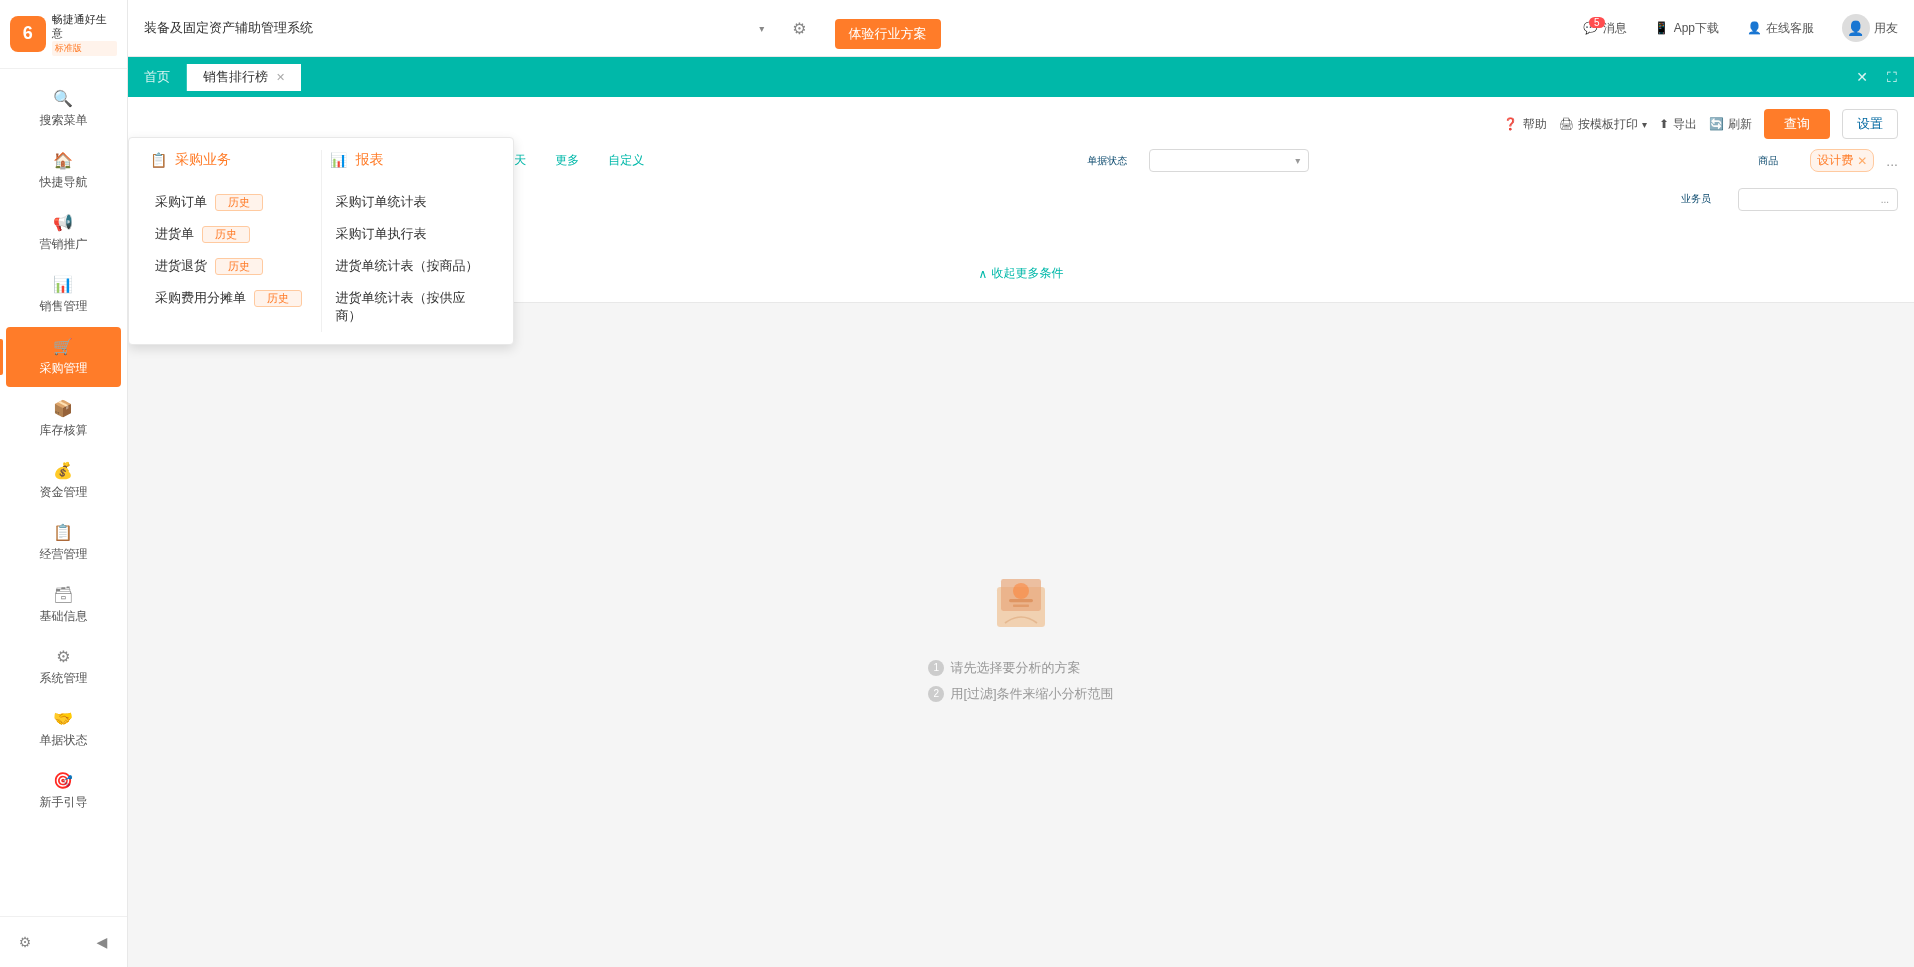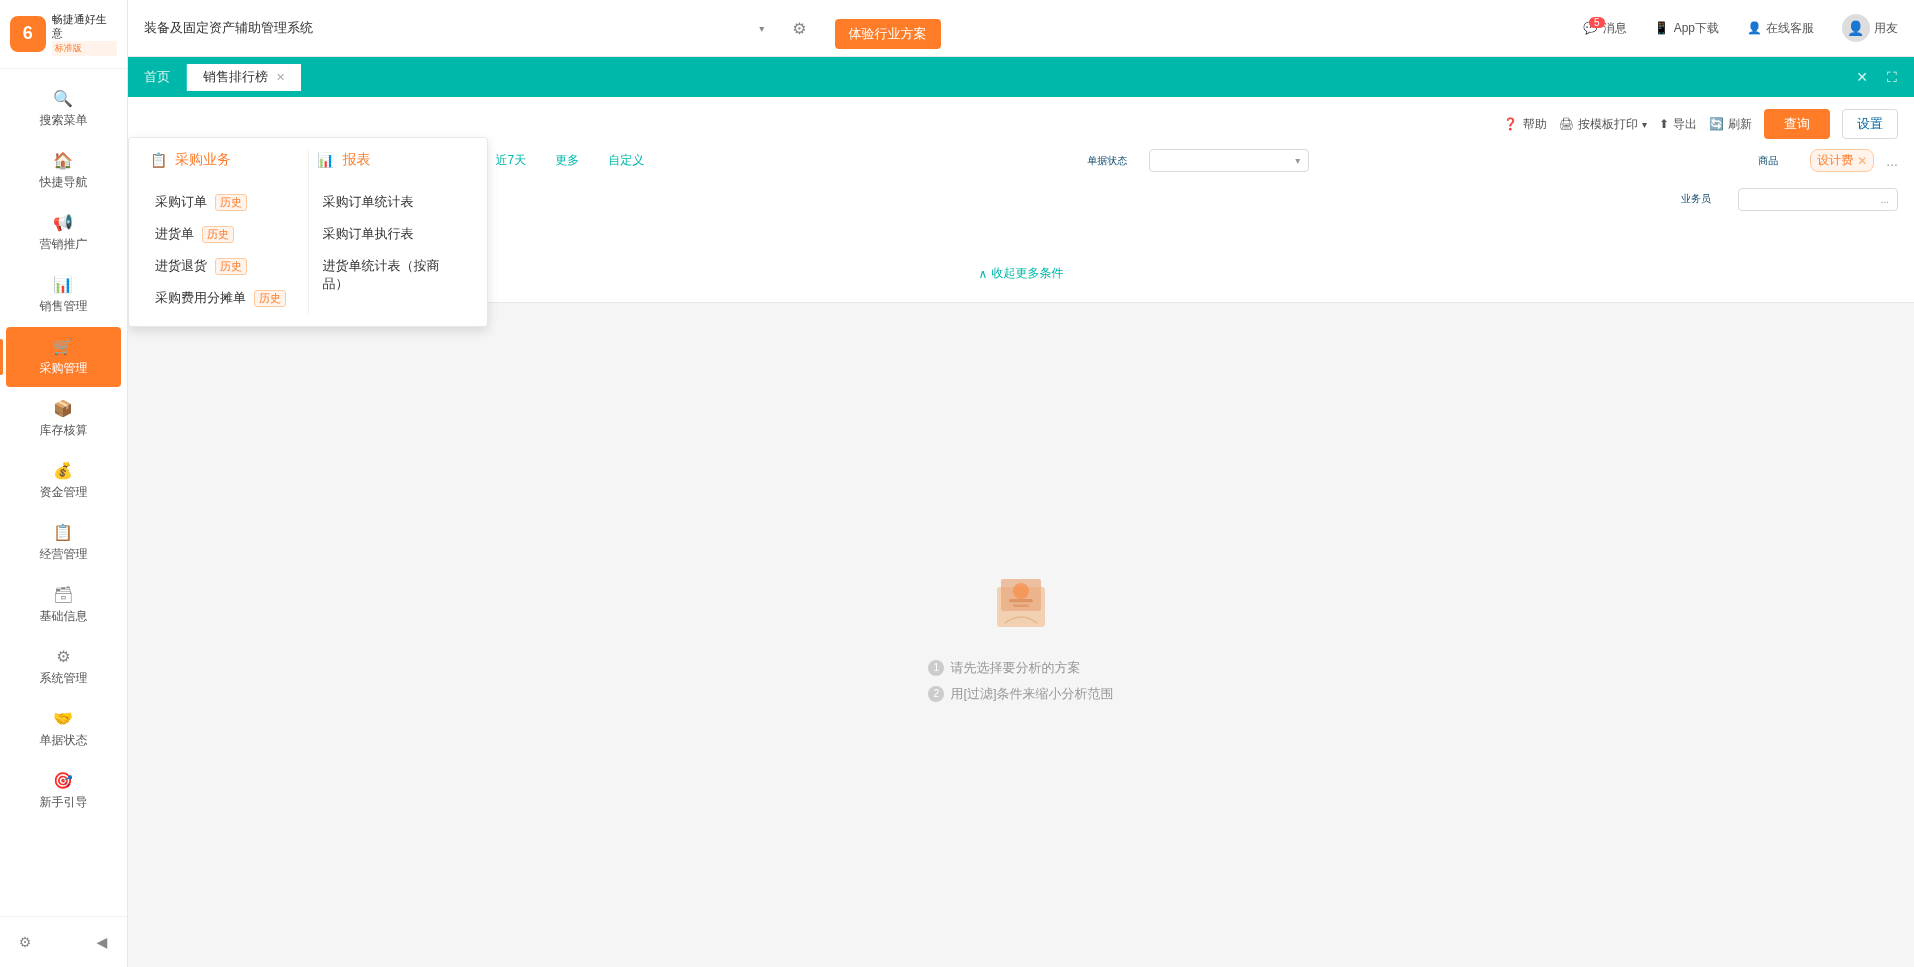--- a/index.html
+++ b/index.html
@@ -422,7 +422,7 @@
       color: #ff7c29;
       border: 1px solid #ffcaa0;
       border-radius: 3px;
-      padding: 0px 4px;
+      padding: 0px 12px;
       font-size: 11px;
     }
 

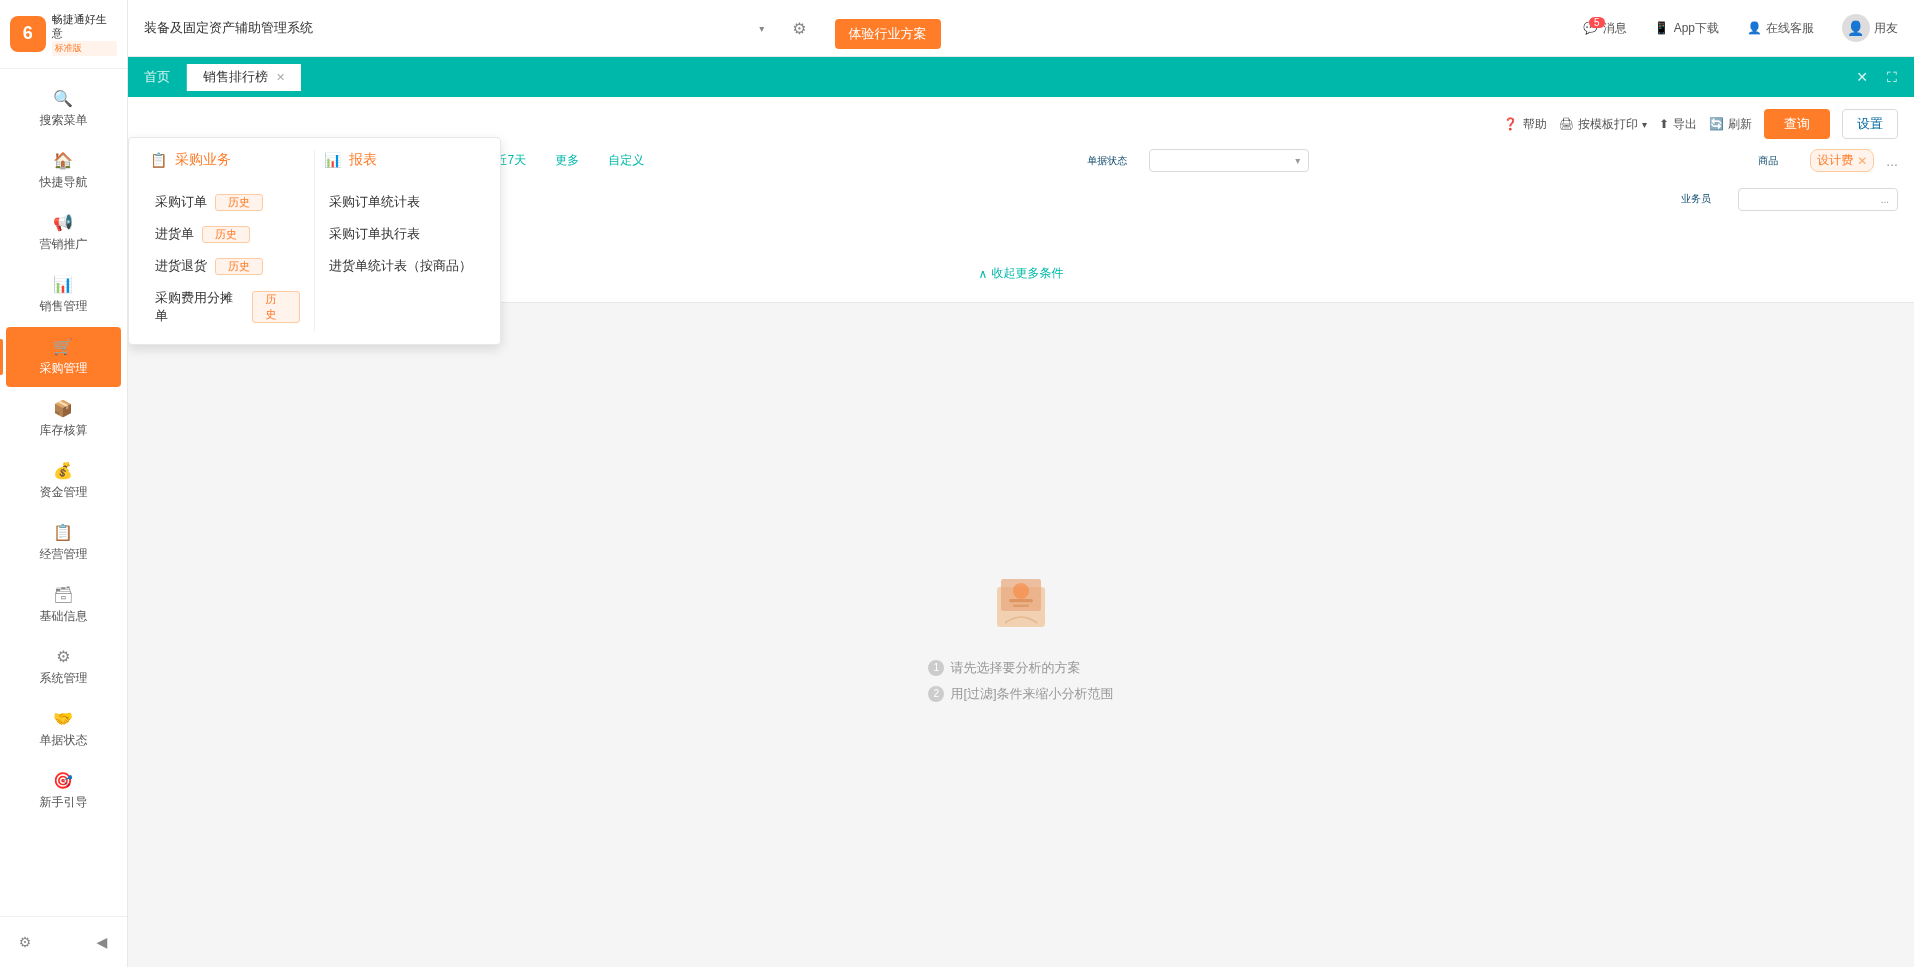--- a/index.html
+++ b/index.html
@@ -601,6 +601,9 @@
         <div class="menu-item">
           <span>进货单统计表（按商品）</span>
         </div>
+        <div class="menu-item">
+          <span>进货单统计表（按供应商）</span>
+        </div>
       </div>
     </div>
 

